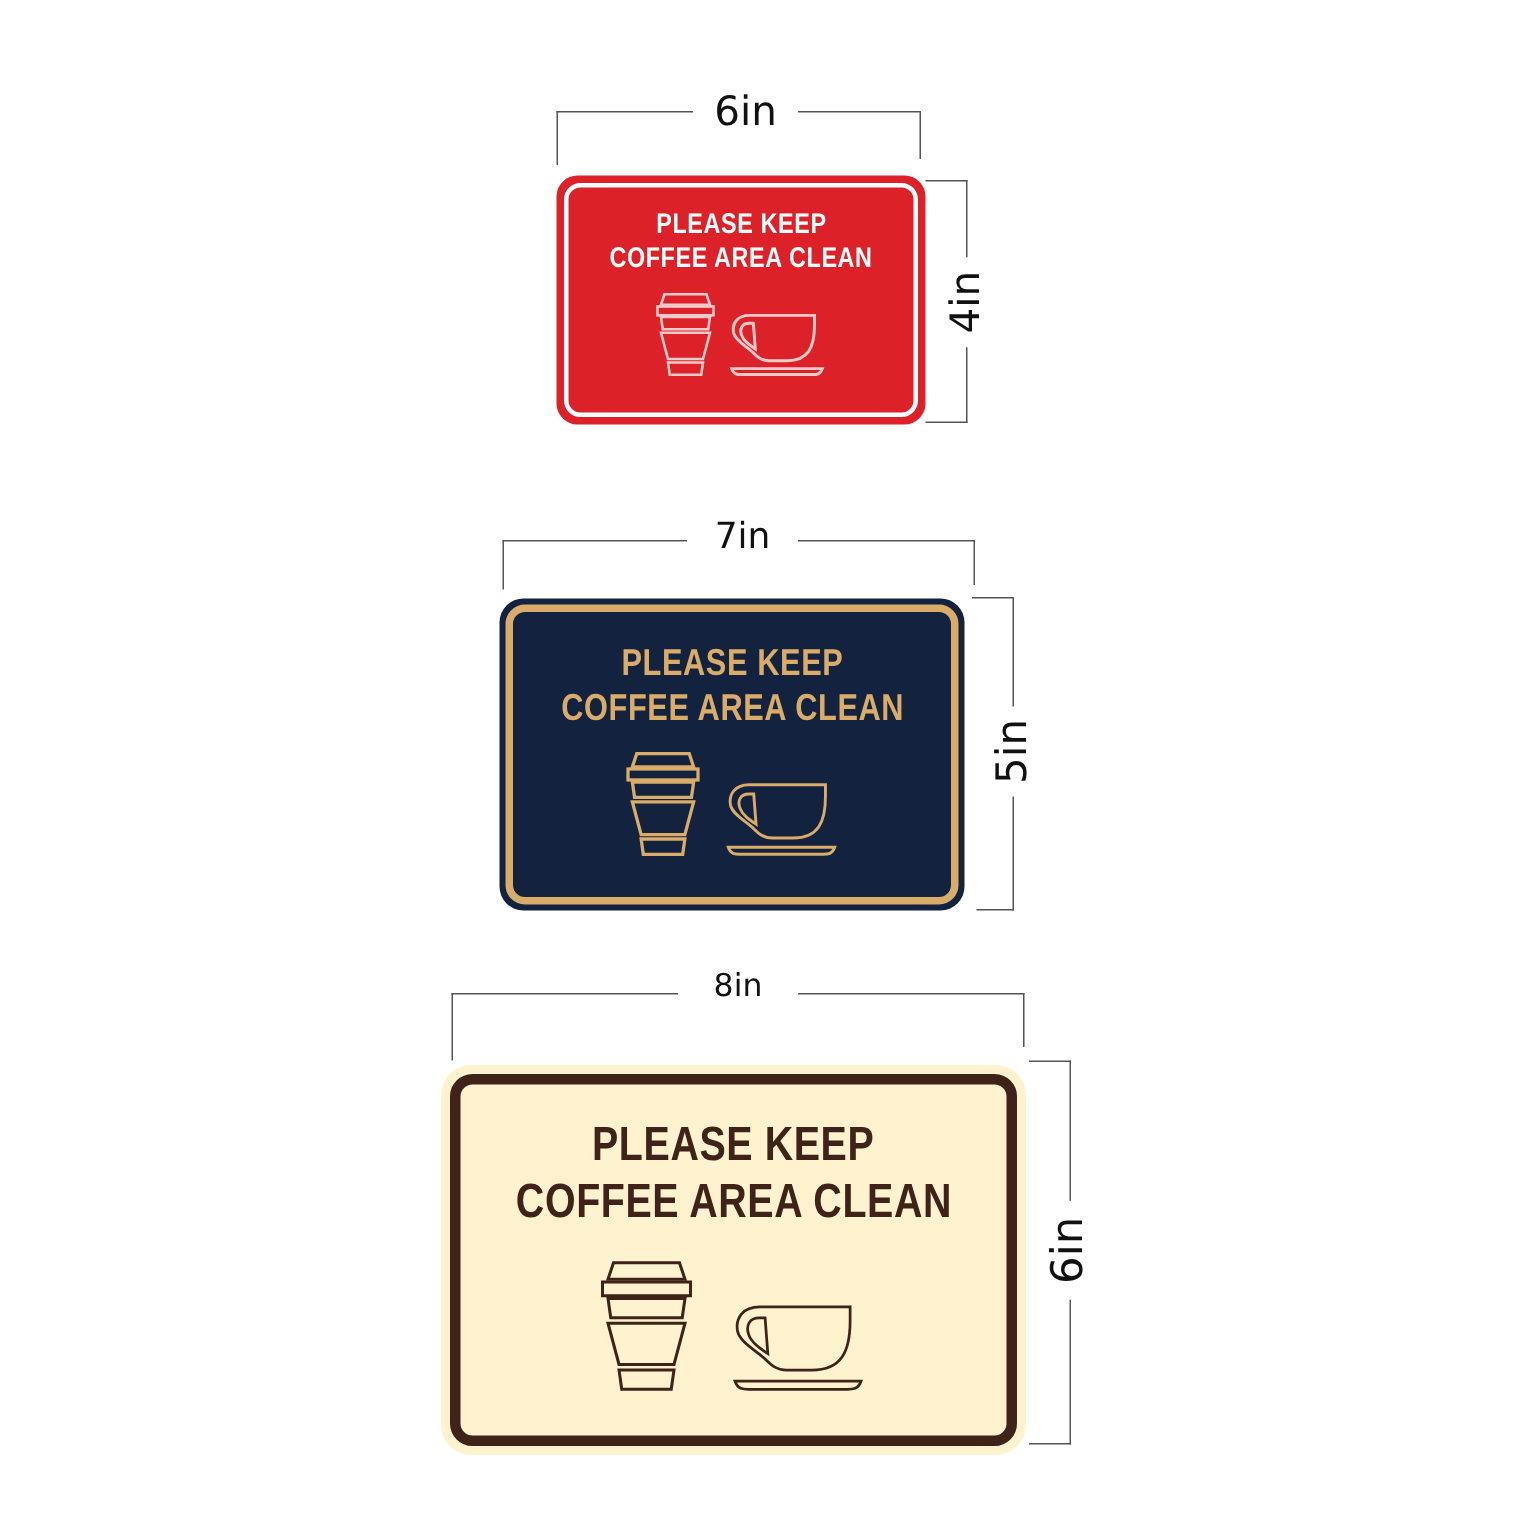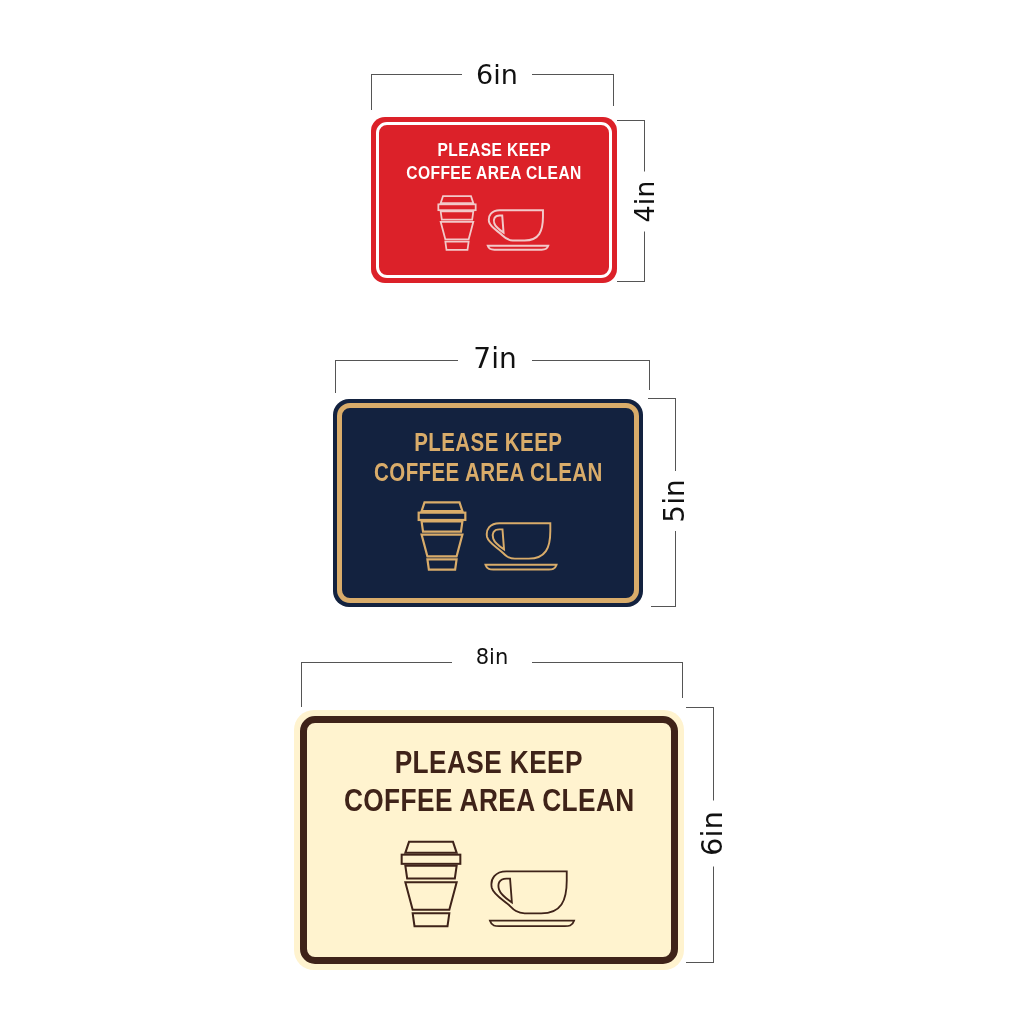--- a/index.html
+++ b/index.html
@@ -58,7 +58,7 @@
   <div class="dim-line" style="left:335px; top:360px; width:315px; height:1px;"></div>
   <div class="dim-line" style="left:335px; top:360px; width:1px; height:33px;"></div>
   <div class="dim-line" style="left:649px; top:360px; width:1px; height:30px;"></div>
-  <div class="dim-label" style="left:458px; top:345px; width:74px; font-size:28px;">7in</div>
+  <div class="dim-label" style="left:458px; top:345px; width:74px; font-size:24px;">7in</div>
 </div>
 <div>
   <div class="dim-line" style="left:648px; top:398px; width:28px; height:1px;"></div>

